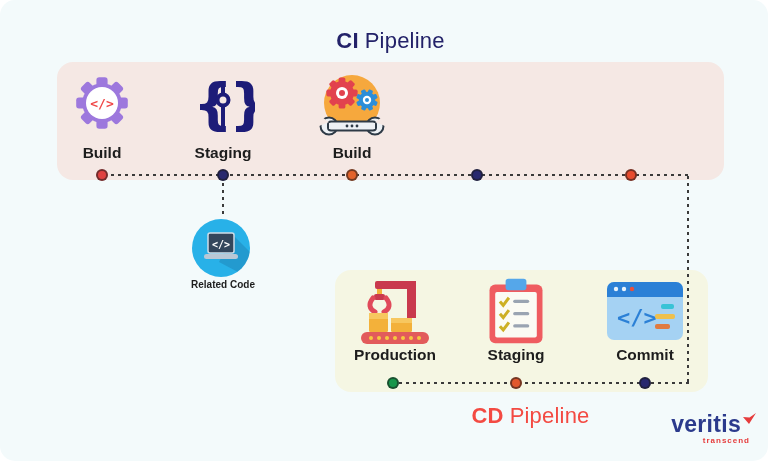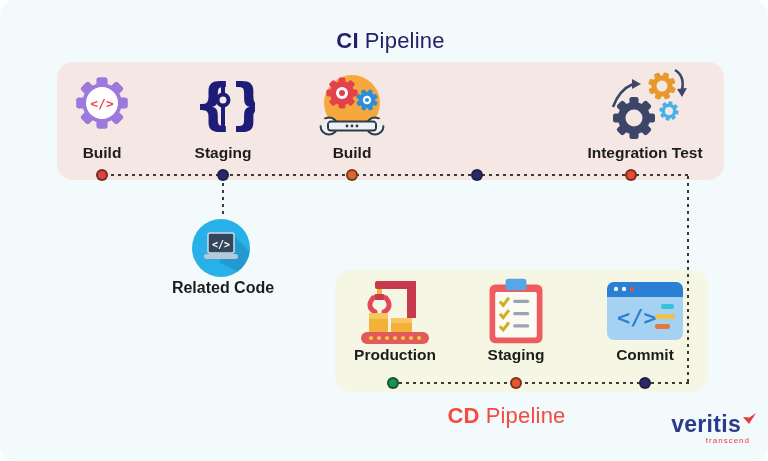--- a/index.html
+++ b/index.html
@@ -148,23 +148,6 @@
   </div>
 
 
-  <div class="stage ci-stage" id="stage-integration-test">
-    <div class="icon-row">
-      <svg width="84" height="80" viewBox="0 0 84 80">
-        <path d="M10 42 Q16 25 30 19" fill="none" stroke="#3d4668" stroke-width="2.6"></path>
-        <polygon points="29,14 38,19 29,24" fill="#3d4668"></polygon>
-        <path d="M72 5 Q82 11 79 25" fill="none" stroke="#3d4668" stroke-width="2.6"></path>
-        <polygon points="74,24 84,23 79,32" fill="#3d4668"></polygon>
-        <use href="#gearbody" xlink:href="#gearbody" fill="#3d4668" transform="translate(31,53) scale(1.75)"></use>
-        <circle cx="31" cy="53" r="8.5" fill="#f5e8e4"></circle>
-        <use href="#gearbody" xlink:href="#gearbody" fill="#e8992c" transform="translate(59,21) scale(1.15) rotate(20 0 0)"></use>
-        <circle cx="59" cy="21" r="5.5" fill="#f5e8e4"></circle>
-        <use href="#gearbody" xlink:href="#gearbody" fill="#45b3e8" transform="translate(66,46) scale(0.8) rotate(10 0 0)"></use>
-        <circle cx="66" cy="46" r="4" fill="#f5e8e4"></circle>
-      </svg>
-    </div>
-    <div class="stage-label">Integration Test</div>
-  </div>
 
   <div class="dot" style="left: 96px; top: 169px; background-color: rgb(223, 65, 64);"></div>
   <div class="dot" style="left: 217px; top: 169px; background-color: rgb(40, 40, 110);"></div>

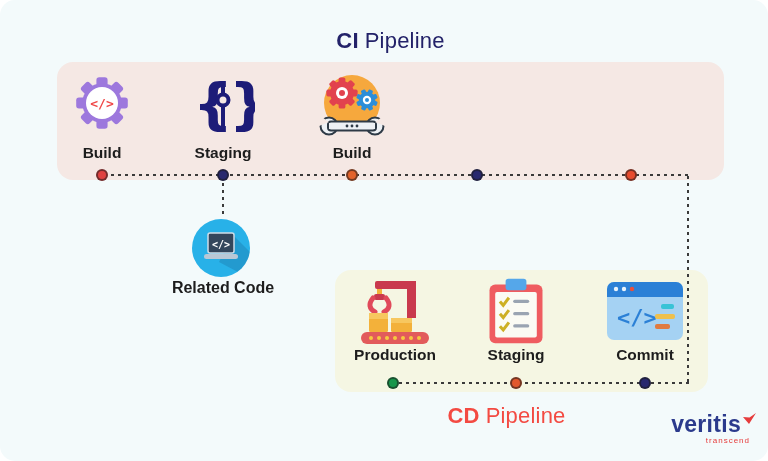--- a/index.html
+++ b/index.html
@@ -52,7 +52,7 @@
   
   #related-code-node{position:absolute;left:191px;top:218px;z-index:2;}
   #related-code-label{position:absolute;left:143px;top:279px;width:160px;text-align:center;
-    font-size:16px;font-weight:700;color:#1d1d1d;z-index:2;}
+    font-size:10px;font-weight:700;color:#1d1d1d;z-index:2;}
 
   
   #veritis-logo{position:absolute;right:12px;top:412px;z-index:2;text-align:right;}

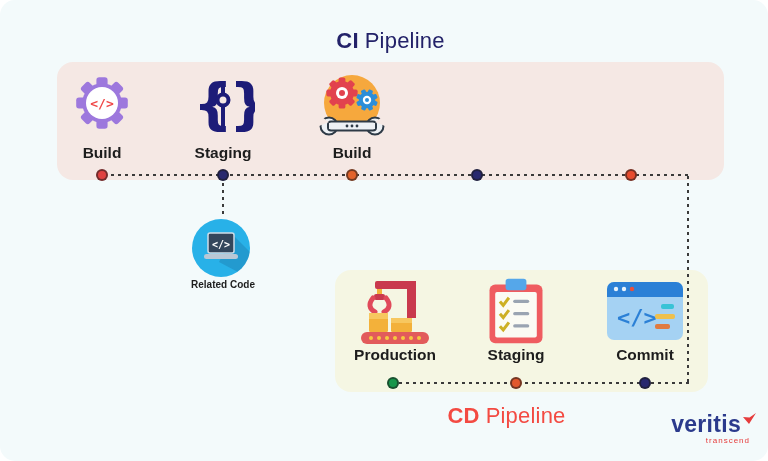--- a/index.html
+++ b/index.html
@@ -16,7 +16,7 @@
   .pipe-title .tb{font-weight:700;}
   .pipe-title .tr{font-weight:500;margin-left:6px;}
   #ci-title{left:57px;top:28px;width:667px;}
-  #cd-title{left:320px;top:403px;width:373px;}
+  #cd-title{left:344px;top:403px;width:373px;}
 
   
   .stage{position:absolute;z-index:2;text-align:center;}

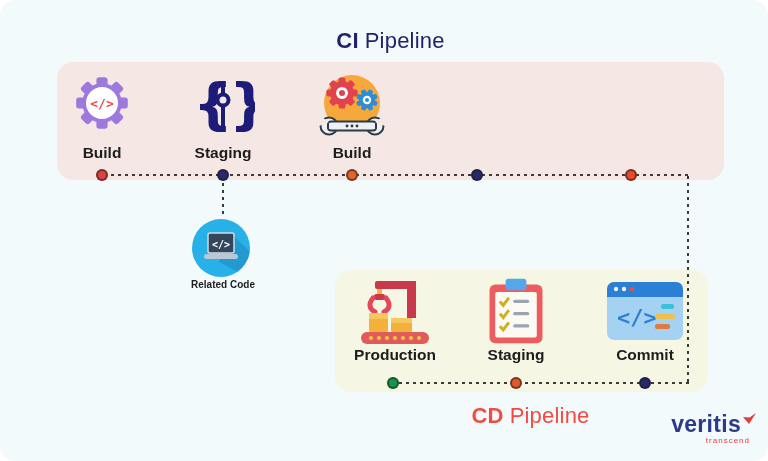--- a/index.html
+++ b/index.html
@@ -243,7 +243,7 @@
         <polygon points="0,4 6,11 13,0 6.5,4.5" fill="#e63c3c"></polygon>
       </svg>
     </div>
-    <div class="tagline" style="color: rgb(230, 60, 60);">transcend</div>
+    <div class="tagline" style="color: rgb(230, 60, 60); font-weight: bold;">transcend</div>
   </div>
 
 </div>

